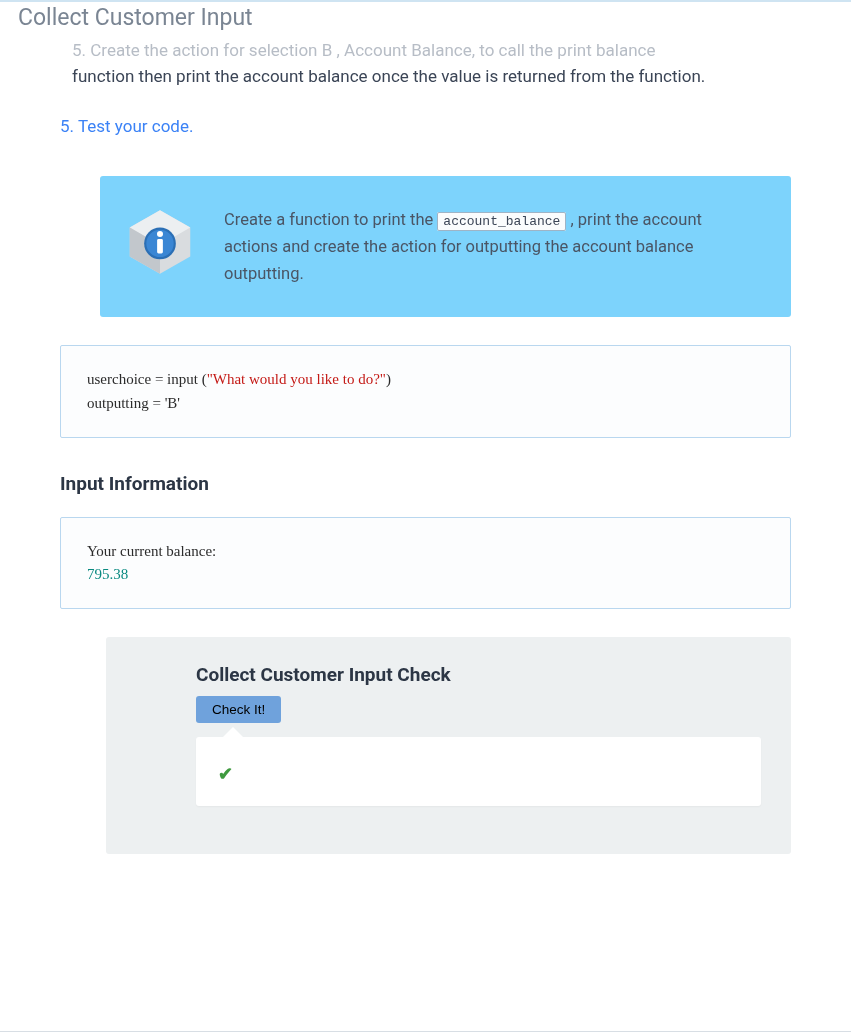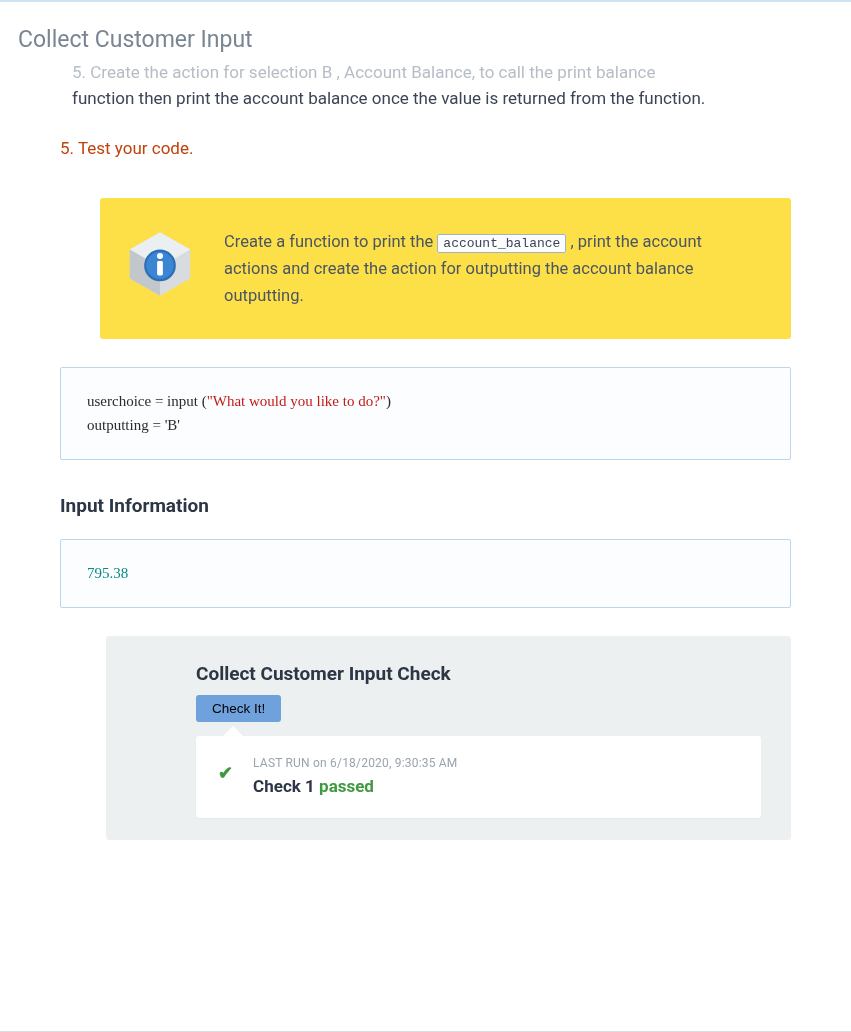--- a/index.html
+++ b/index.html
@@ -17,7 +17,7 @@
     font-size: 23px;
     font-weight: 400;
     color: #7a8593;
-    padding: 24px 18px 2px 18px;
+    padding: 2px 18px 2px 18px;
   }
   .content {
     padding: 0 60px 0 60px;

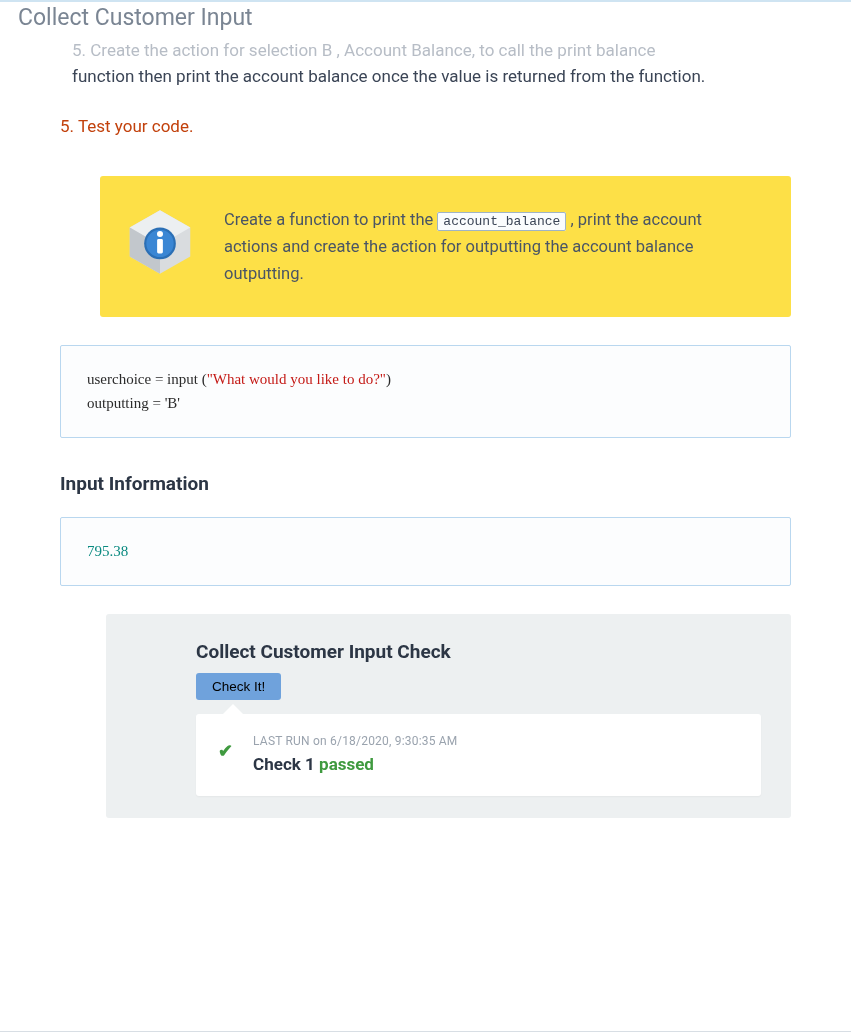--- a/index.html
+++ b/index.html
@@ -34,7 +34,7 @@
   }
   .step-5 {
     font-size: 17px;
-    color: #c2410c;
+    color: #3b82f6;
     margin-top: 26px;
     padding-left: 0;
   }

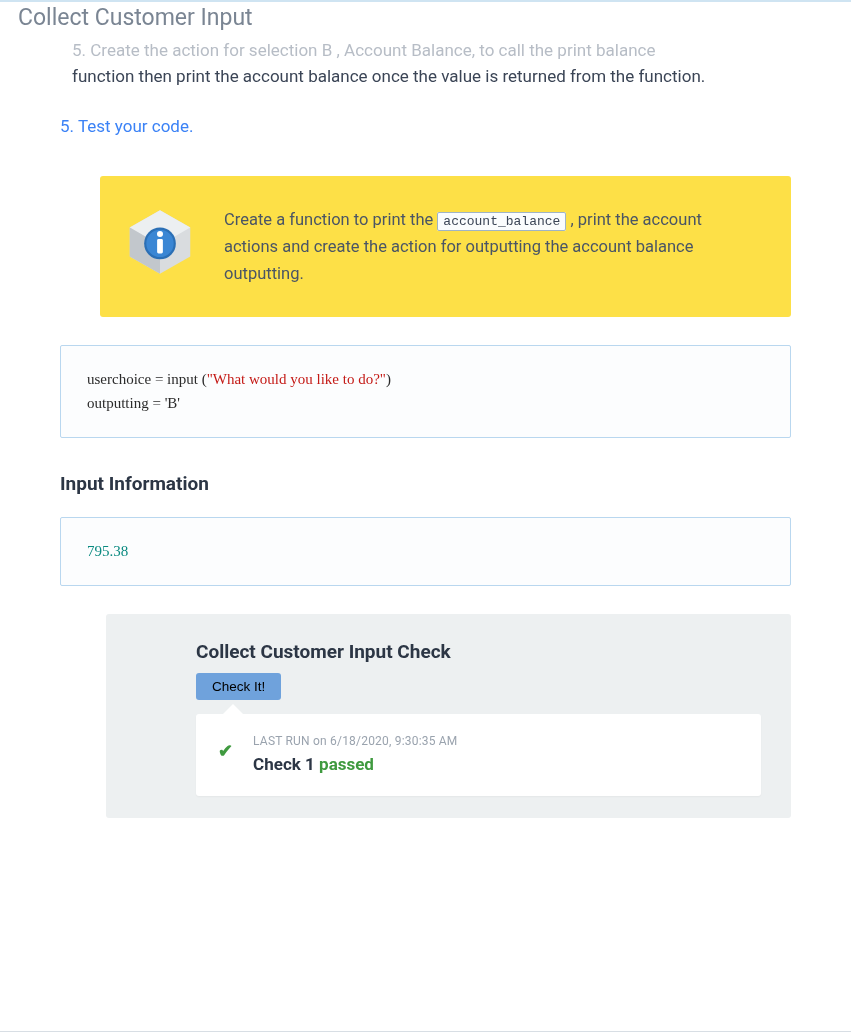--- a/index.html
+++ b/index.html
@@ -39,7 +39,7 @@
     padding-left: 0;
   }
   .info-card {
-    background: #fde047;
+    background: #7dd3fc;
     border-radius: 3px;
     margin: 40px 0 0 40px;
     padding: 30px 36px 30px 24px;

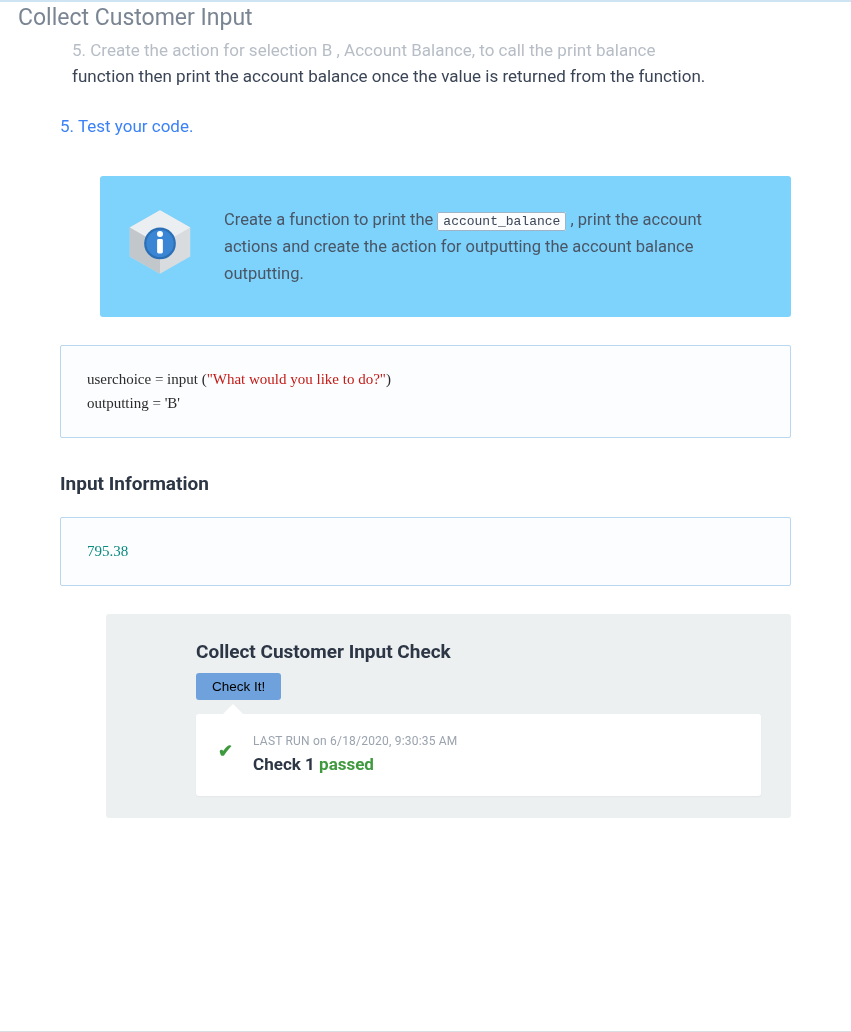--- a/index.html
+++ b/index.html
@@ -197,6 +197,7 @@
   <div class="section-heading" style="margin-top:34px">Input Information</div>
 
   <div class="code-box" style="margin-top:22px">
+    <div>Your current balance:</div>
     <div class="teal">795.38</div>
   </div>
 

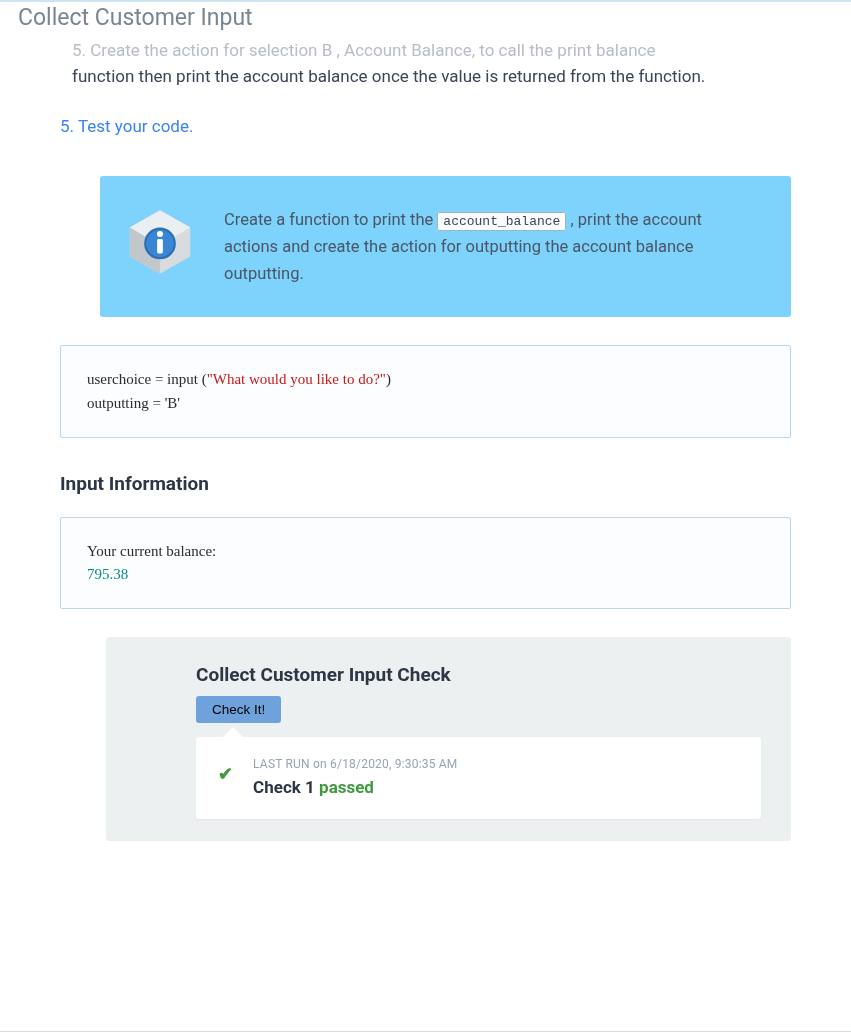--- a/index.html
+++ b/index.html
@@ -95,7 +95,7 @@
     background: #edf0f1;
     border-radius: 3px;
     margin: 28px 0 0 46px;
-    padding: 26px 30px 22px 90px;
+    padding: 26px 30px 48px 90px;
   }
   .check-title {
     font-size: 19px;

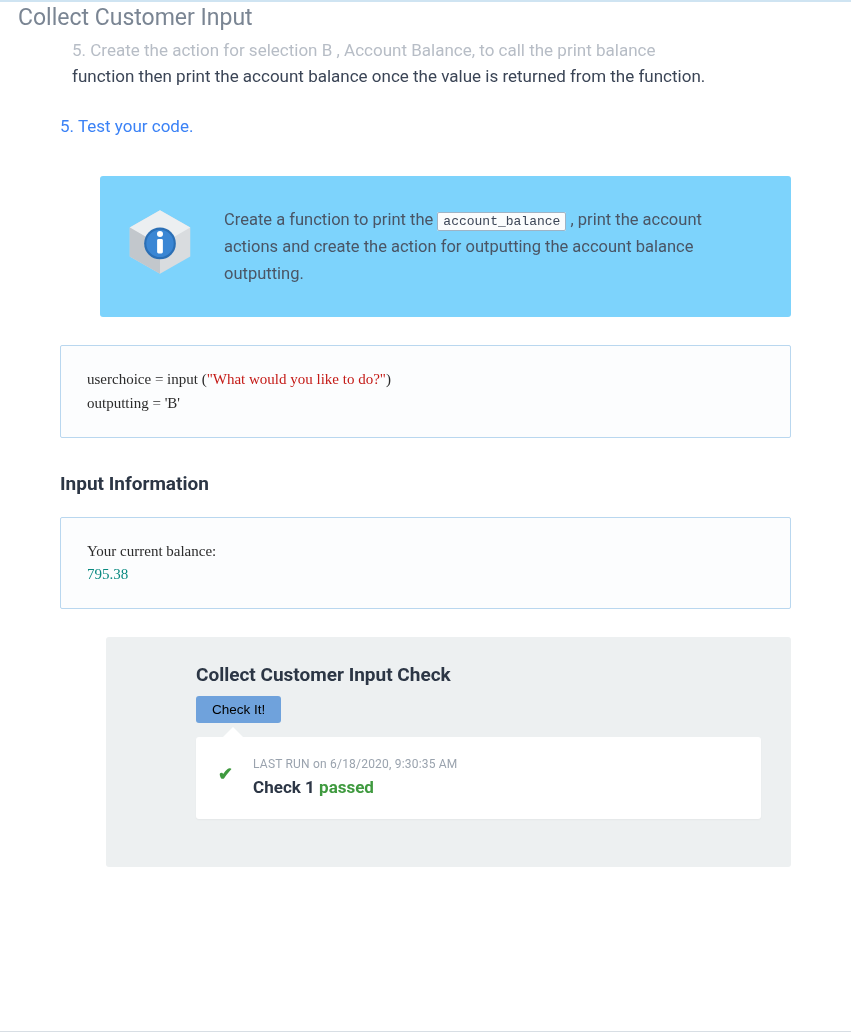--- a/index.html
+++ b/index.html
@@ -208,12 +208,6 @@
       <div class="speech-pointer"></div>
       <div class="result-box">
         <div class="check-mark">✔</div>
-        <div>
-          <div class="last-run">LAST RUN on 6/18/2020, 9:30:35 AM</div>
-          <div class="result-line">
-            <span>Check 1 </span><span class="passed">passed</span>
-          </div>
-        </div>
       </div>
     </div>
   </div>

